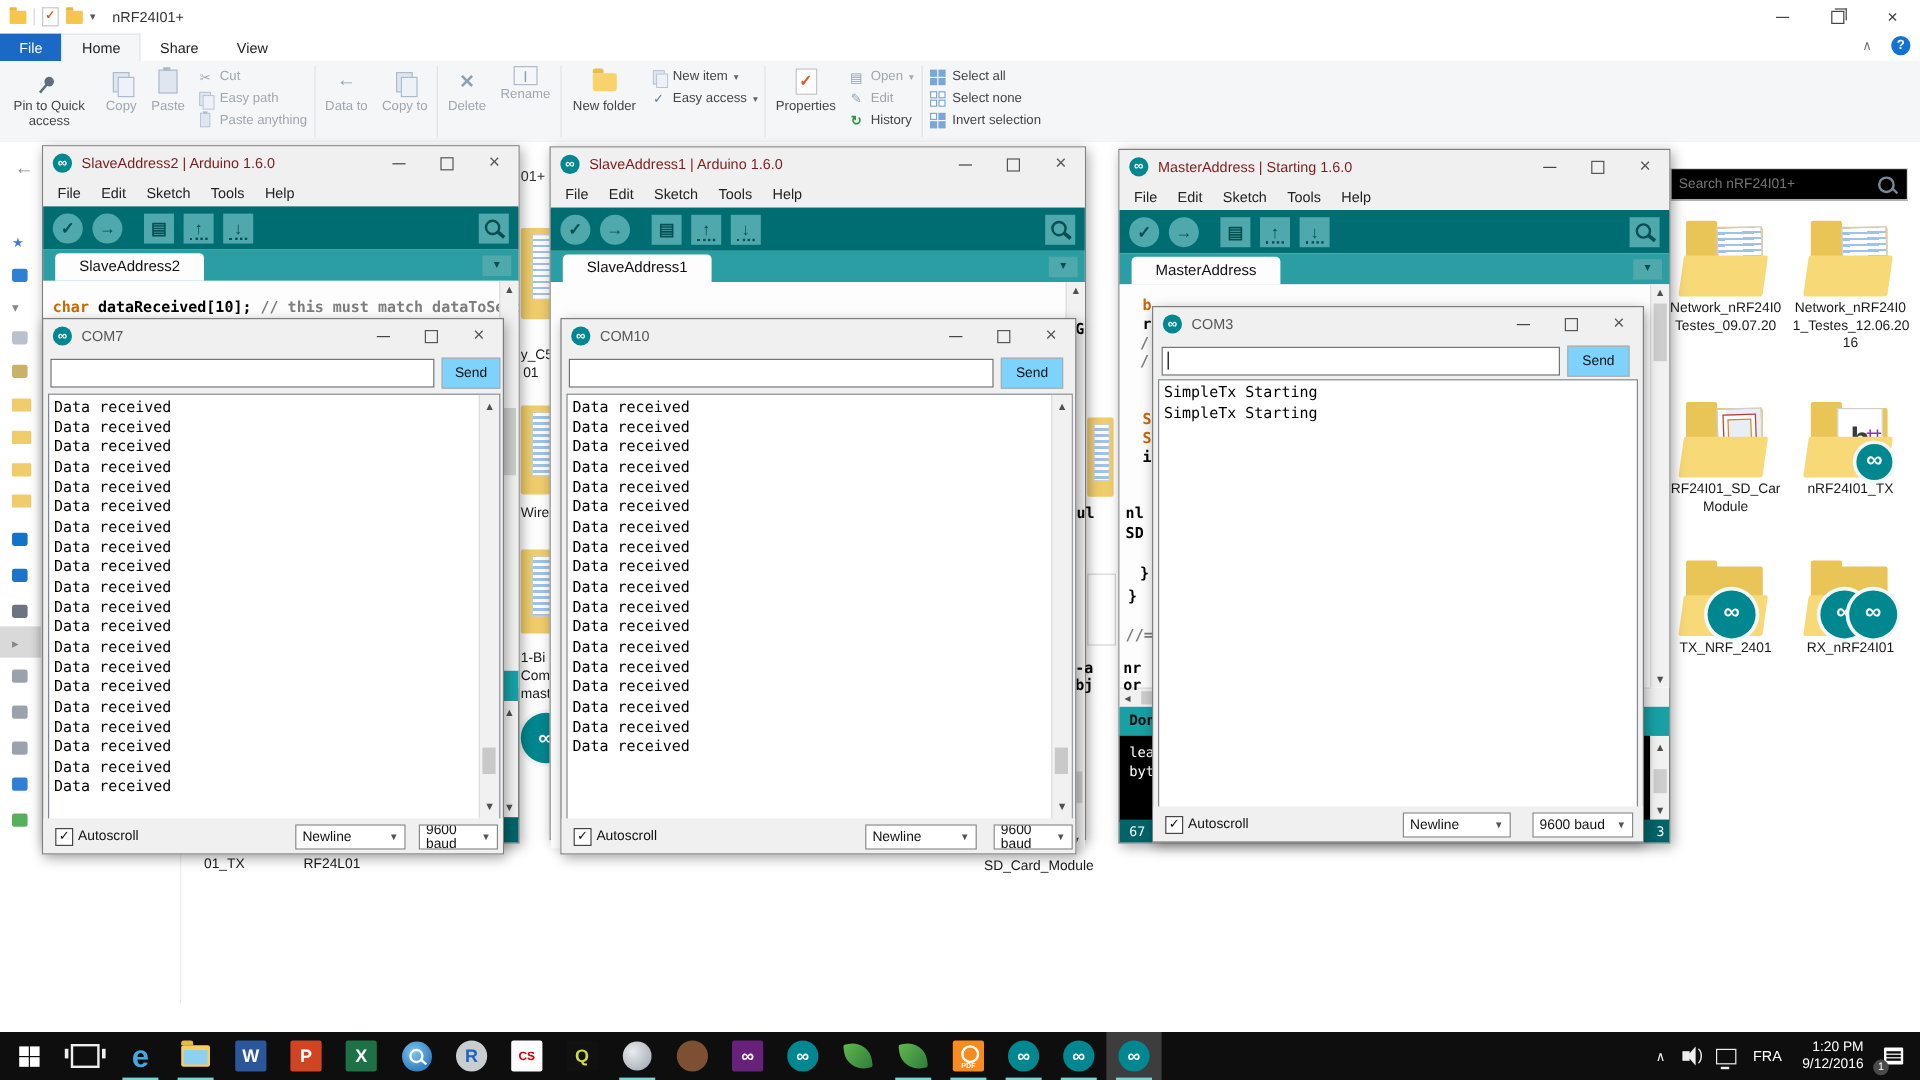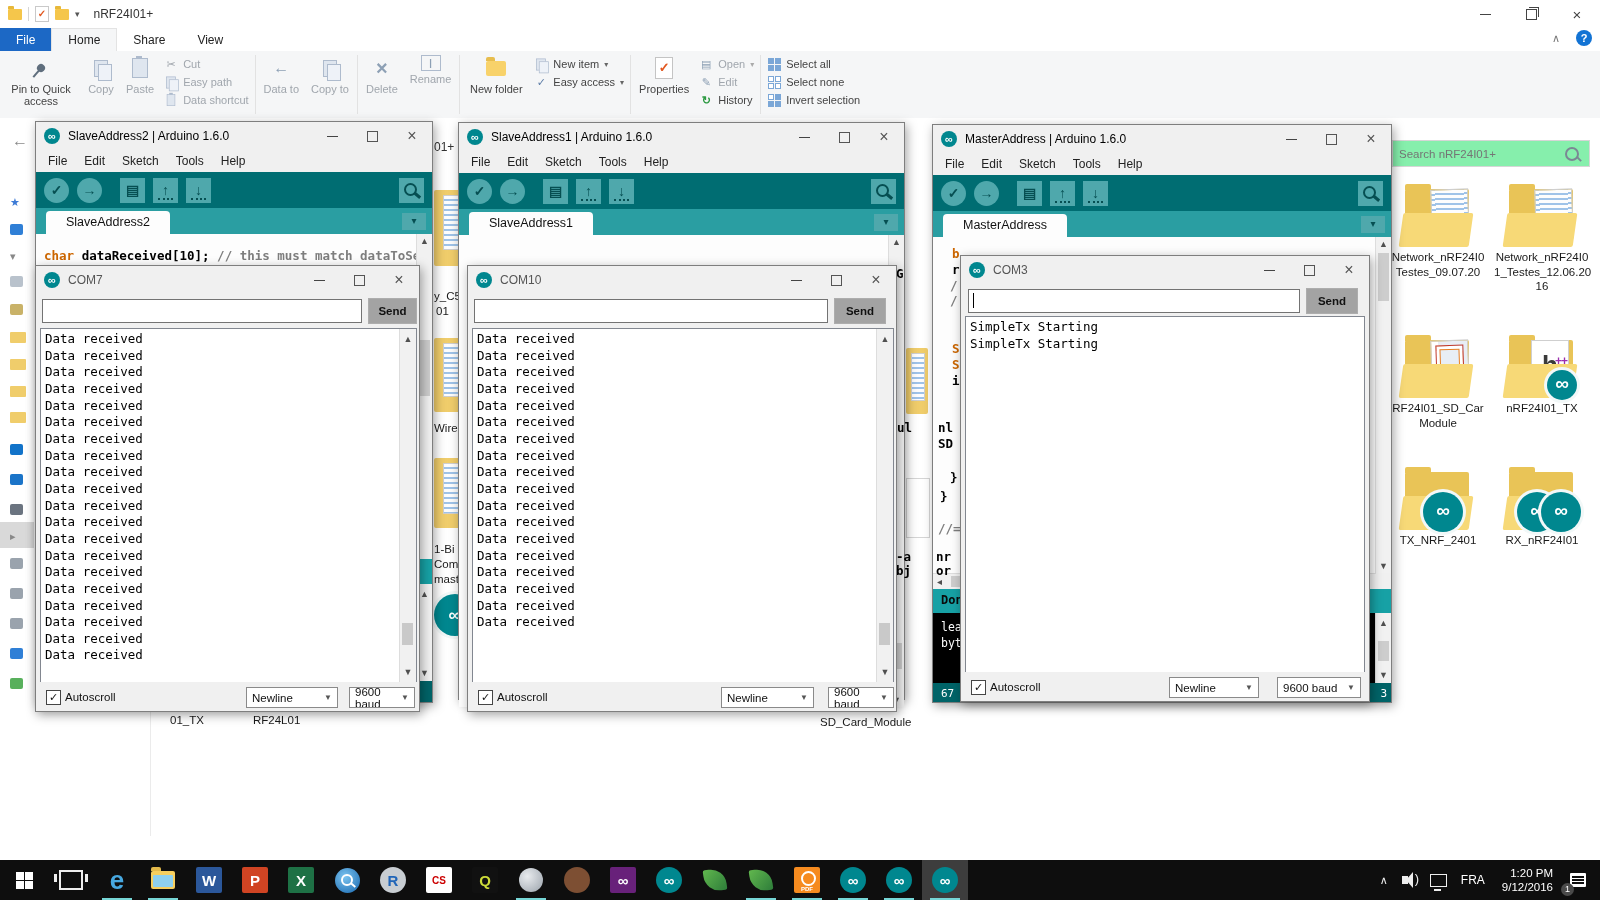--- a/index.html
+++ b/index.html
@@ -261,7 +261,7 @@
             <span class="si">
               <span class="clip" style="transform:scale(.6)"></span>
             </span>
-            <span>Data shortcut</span>
+            <span>Paste anything</span>
           </div>
       </div>
       <div class="rb-sep"></div>

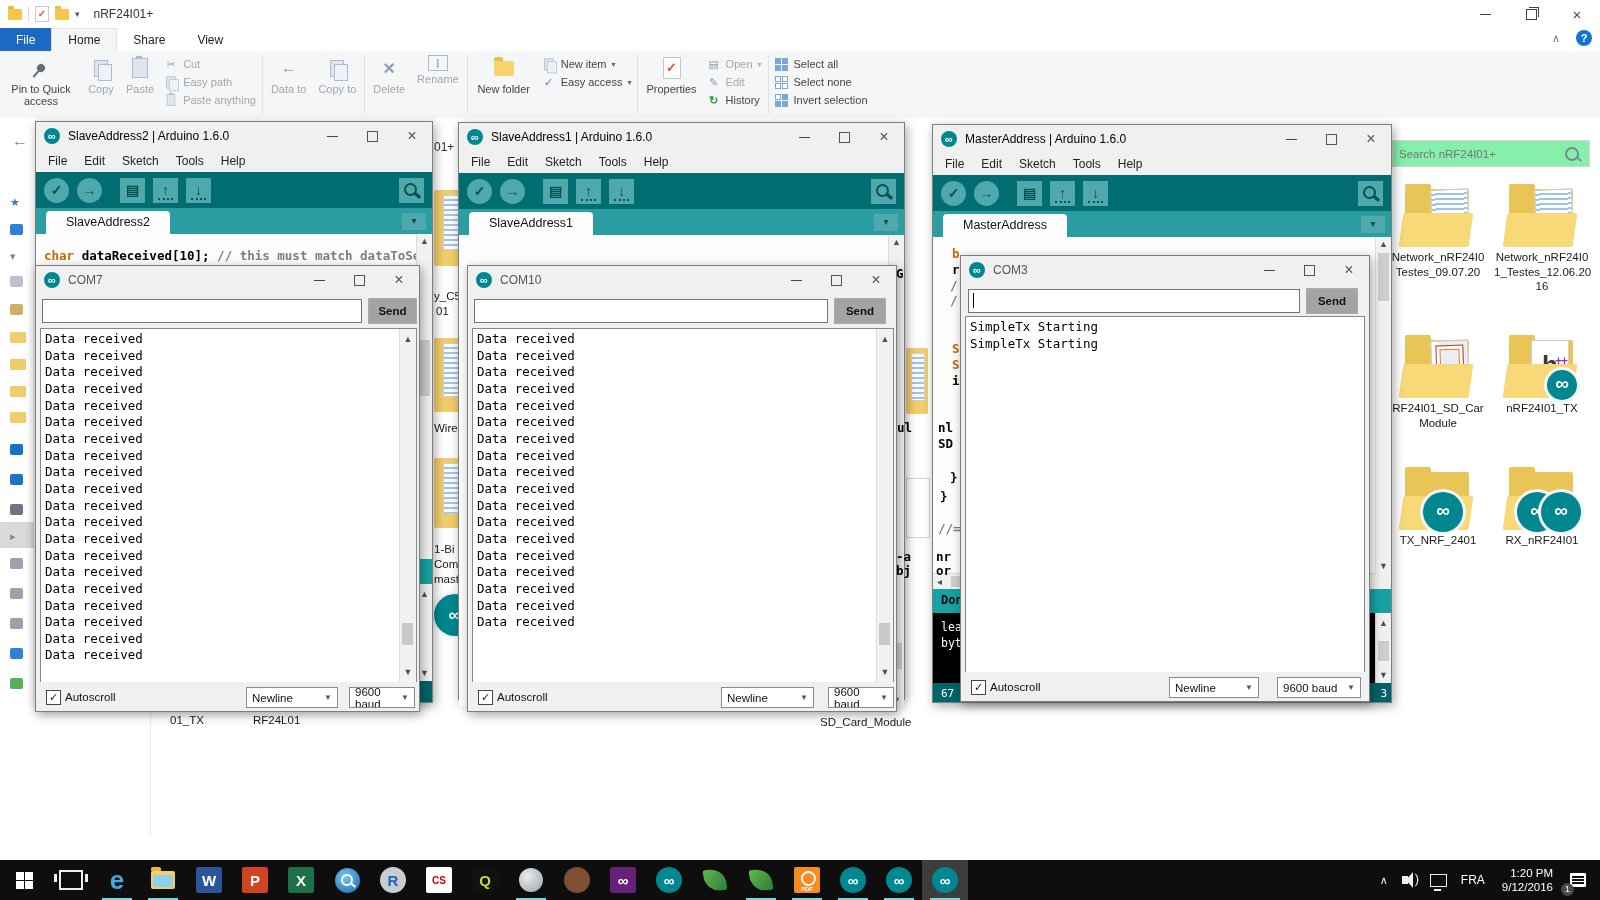--- a/index.html
+++ b/index.html
@@ -96,7 +96,7 @@
   .atitle{position:absolute;left:0;top:0;right:0;height:28px;background:#f0f0f0;display:flex;align-items:center;gap:8px;padding-left:8px;}
   .ard-logo{width:16px;height:16px;border-radius:50%;background:#00878f;color:#fff;font-size:11px;font-weight:bold;line-height:16px;text-align:center;flex:0 0 16px;}
   .ard-logo::before{content:"∞";}
-  .atitle .t{font-size:12px;color:#000000;white-space:nowrap;}
+  .atitle .t{font-size:12px;color:#7f1d1d;white-space:nowrap;}
   .wc-row{margin-left:auto;display:flex;}
   .wc{width:40px;height:26px;display:flex;align-items:center;justify-content:center;color:#555;}
   .amenu{position:absolute;left:0;top:28px;right:0;height:22px;background:#f0f0f0;border-bottom:1px solid #dadada;display:flex;align-items:center;gap:17px;padding-left:12px;font-size:12px;color:#222;}

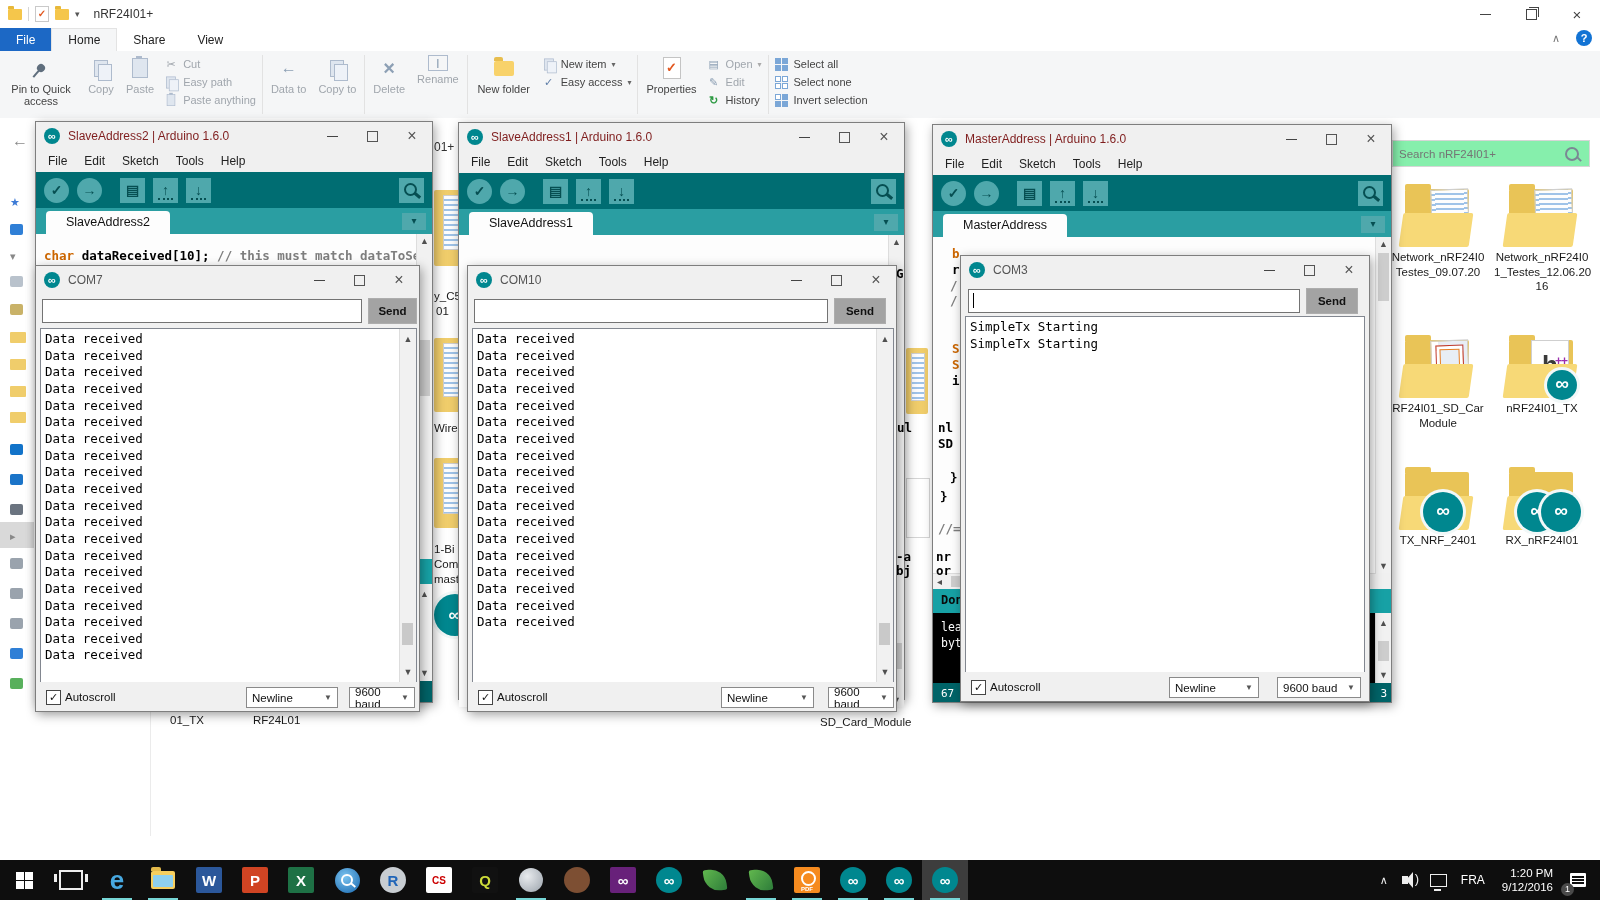--- a/index.html
+++ b/index.html
@@ -585,7 +585,7 @@
   <div class="awin" id="win-ma" style="left:932px;top:124px;width:460px;height:579px;z-index:24">
     <div class="atitle">
       <span class="ard-logo"></span>
-      <span class="t">MasterAddress | Arduino 1.6.0</span>
+      <span class="t">MasterAddress | Starting 1.6.0</span>
       <div class="wc-row">
         <span class="wc">
             <span class="g-min"></span>

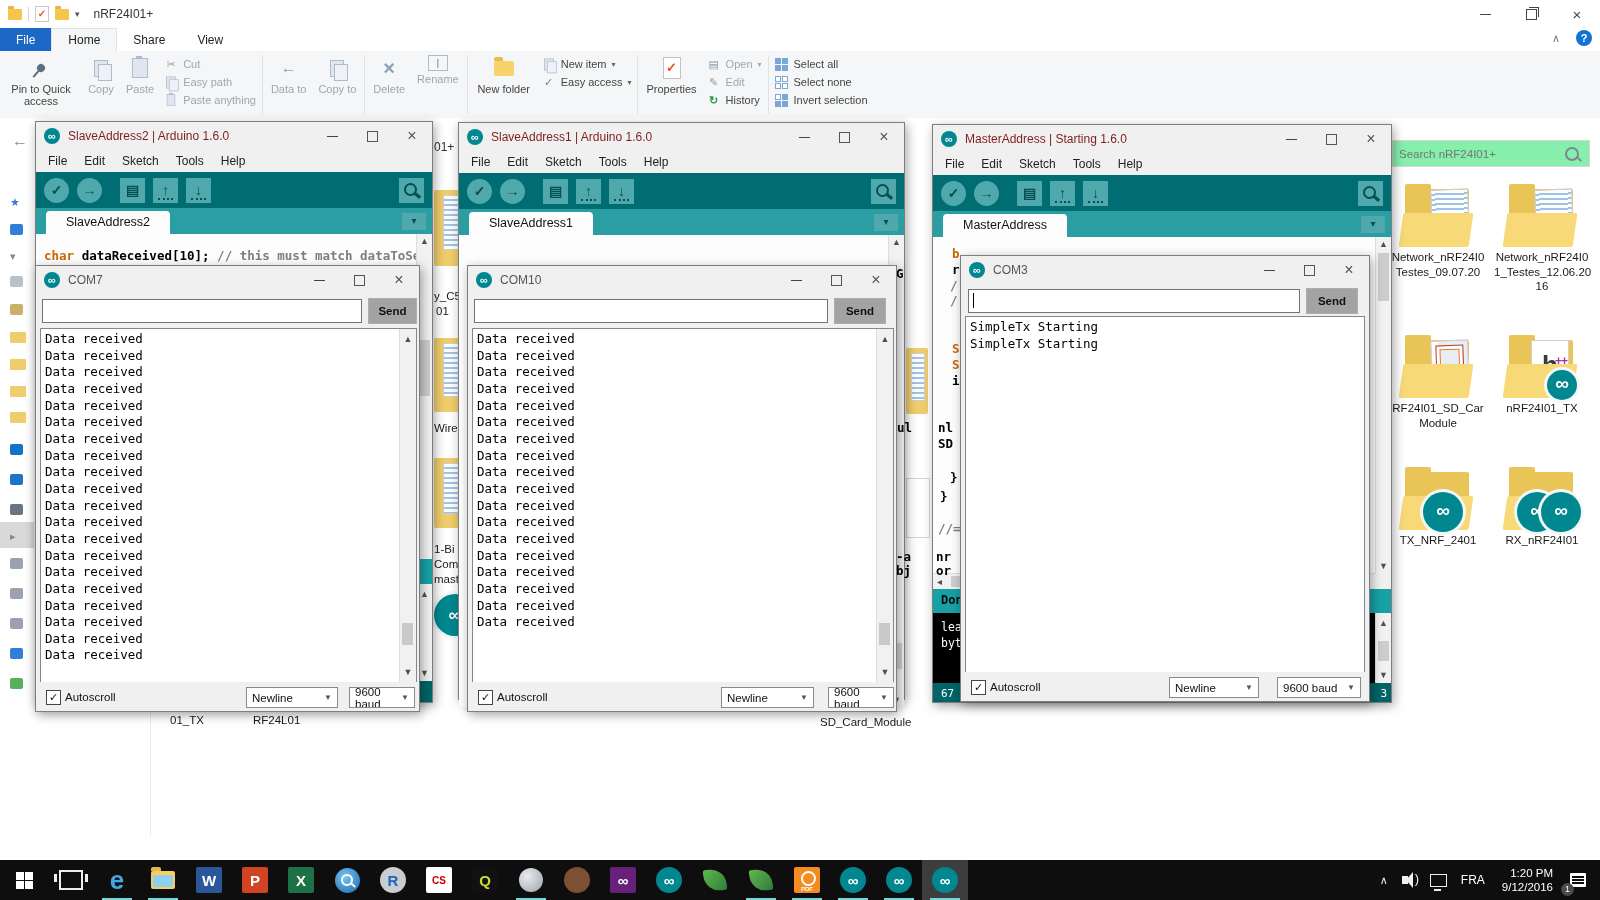--- a/index.html
+++ b/index.html
@@ -58,7 +58,7 @@
   #addr-row{position:absolute;left:0;top:118px;width:1600px;height:54px;background:#fff;}
   #back-arrow{position:absolute;left:12px;top:14px;font-size:16px;color:#8a8a8a;}
   #addr-frag{position:absolute;left:434px;top:22px;font-size:12px;color:#333;}
-  #search-box{position:absolute;left:1392px;top:22px;width:196px;height:25px;border:1px solid #d6d6d6;background:#86efac;display:flex;align-items:center;}
+  #search-box{position:absolute;left:1392px;top:22px;width:196px;height:25px;border:1px solid #d6d6d6;background:#000000;display:flex;align-items:center;}
   #search-box input{border:none;outline:none;flex:1;font-size:11.5px;color:#666;padding-left:6px;font-family:"Liberation Sans",sans-serif;background:transparent;}
   .mag{width:10px;height:10px;border:2px solid #7b8794;border-radius:50%;position:relative;margin-right:10px;}
   .mag::after{content:"";position:absolute;left:9px;top:9px;width:6px;height:2px;background:#7b8794;transform:rotate(45deg);}

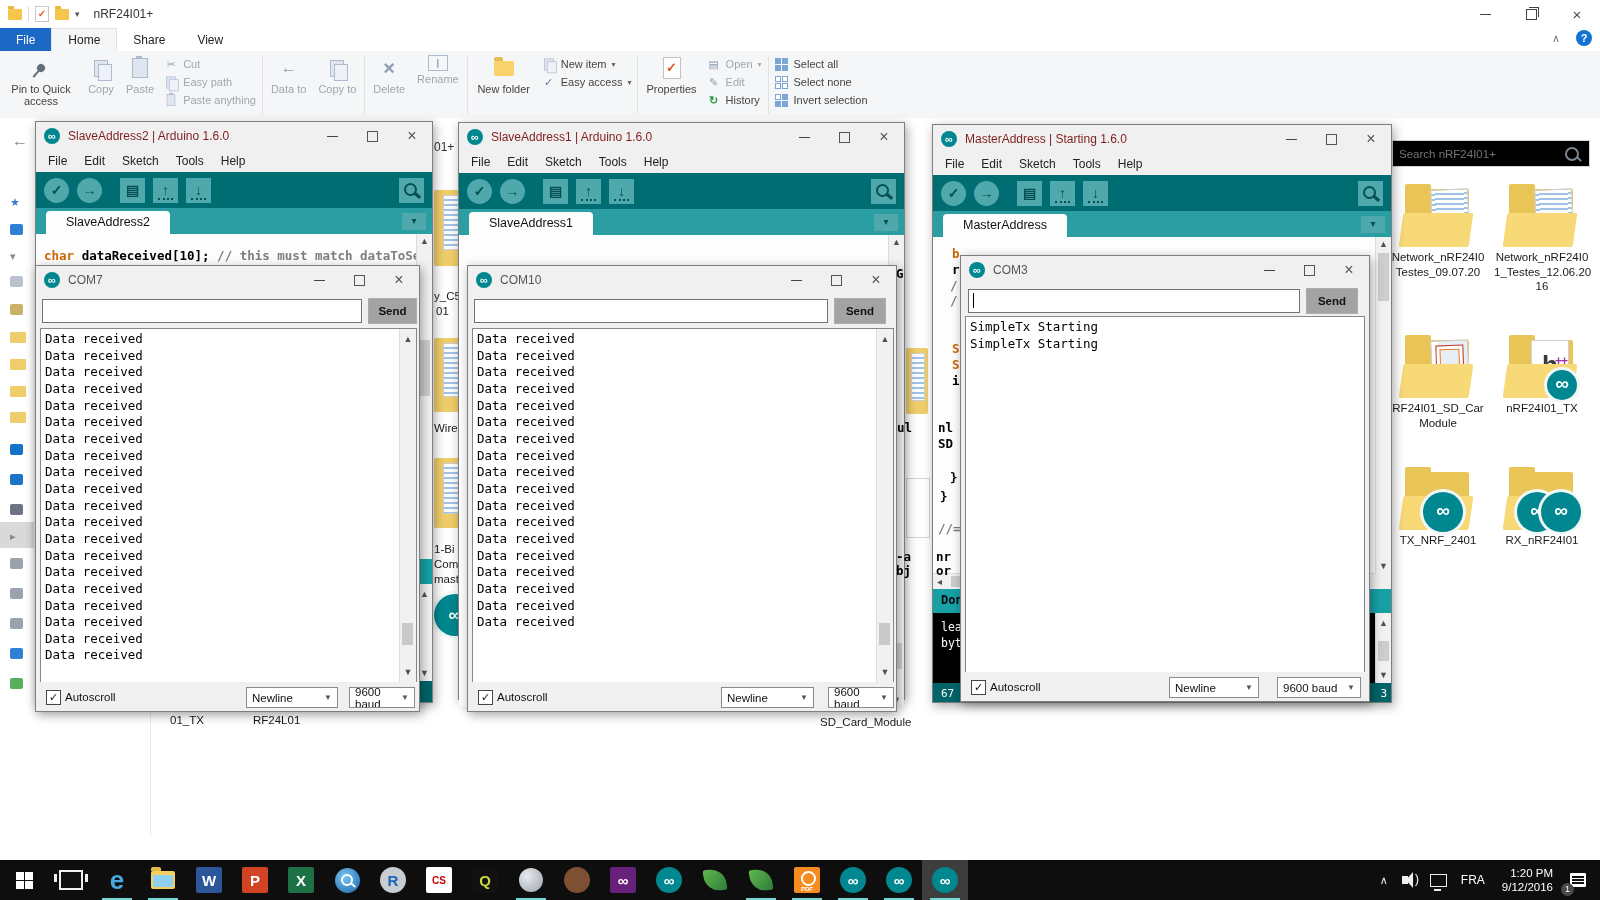--- a/index.html
+++ b/index.html
@@ -132,7 +132,7 @@
   .sm-title .t{font-size:12px;color:#555;}
   .sm-input{position:absolute;height:22px;background:#fff;border:1px solid #737373;}
   .caret-bar{position:absolute;left:4px;top:3px;width:1px;height:15px;background:#000;}
-  .sm-send{position:absolute;height:24px;background:#a3a3a3;border:1px solid #adadad;font-size:11.5px;color:#111;display:flex;align-items:center;justify-content:center;font-weight:bold;}
+  .sm-send{position:absolute;height:24px;background:#7dd3fc;border:1px solid #adadad;font-size:11.5px;color:#111;display:flex;align-items:center;justify-content:center;}
   .sm-out{position:absolute;background:#fff;border:1px solid #828790;overflow:hidden;font-family:"DejaVu Sans Mono","Liberation Mono",monospace;font-size:12.5px;line-height:16.65px;padding:2px 0 0 4px;box-sizing:border-box;color:#000;}
   .sm-sb{position:absolute;top:0;bottom:0;right:0;width:16px;background:#f1f1f1;border-left:1px solid #ddd;}
   .sm-sb .ar{position:absolute;left:0;width:100%;text-align:center;font-size:9px;color:#505050;font-family:"Liberation Sans",sans-serif;}

